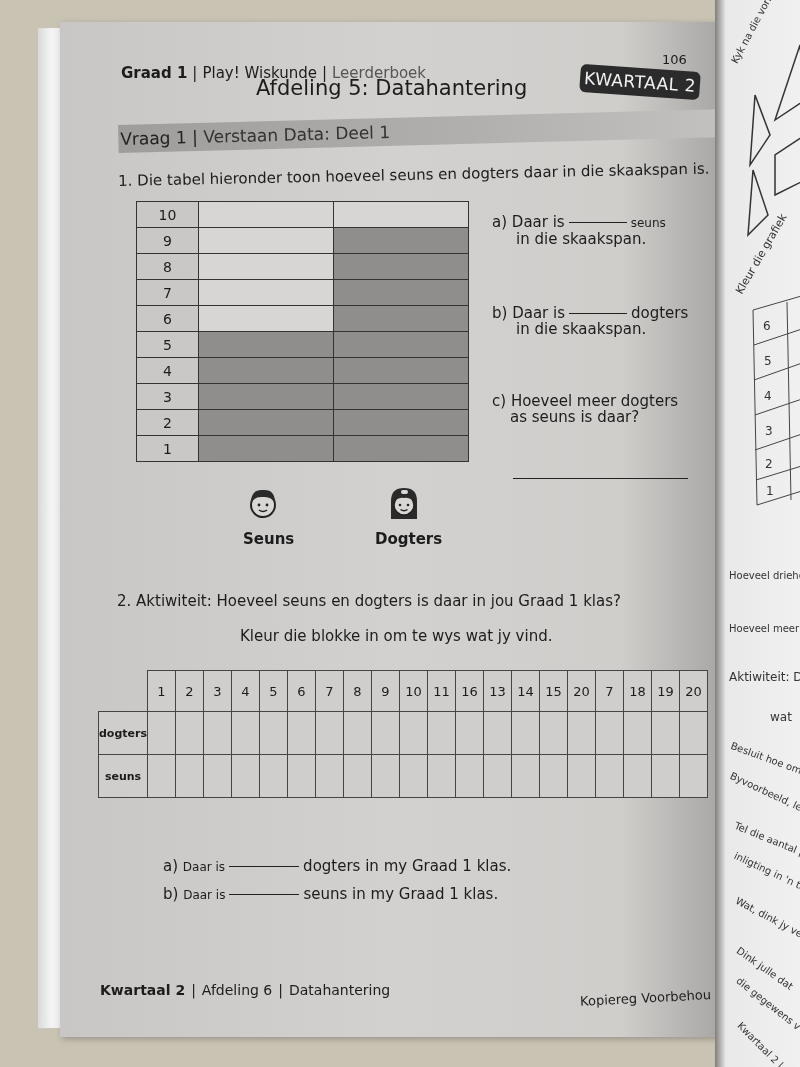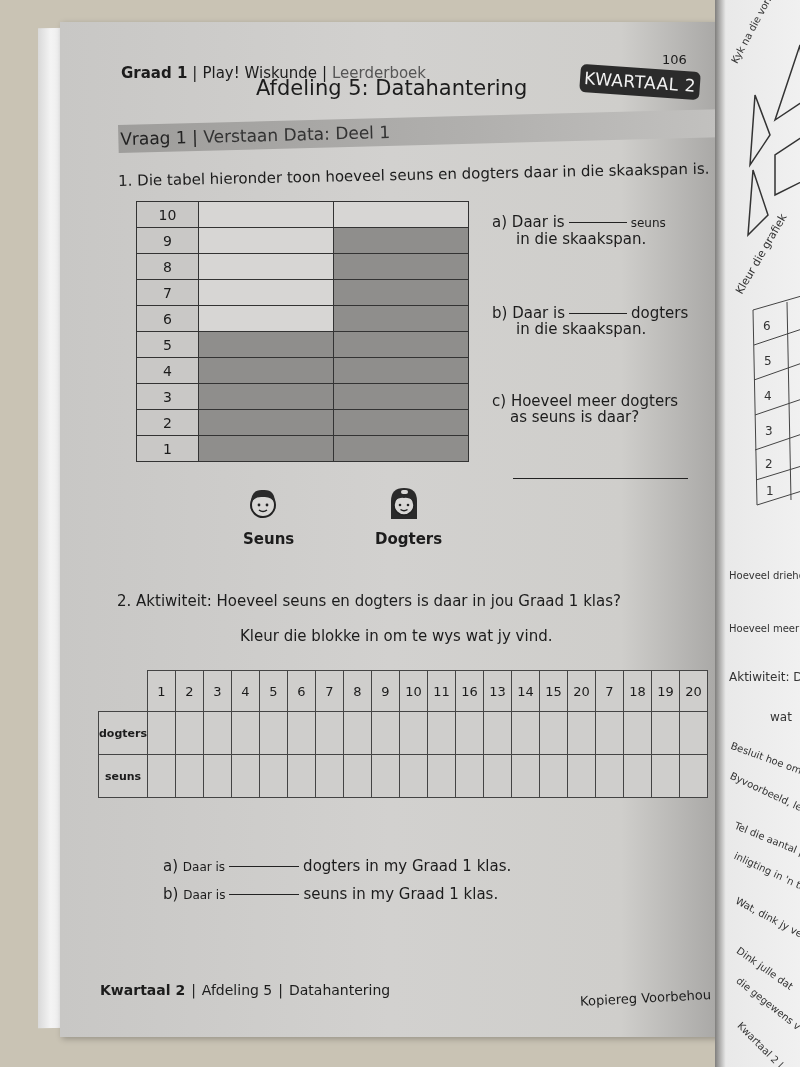--- a/index.html
+++ b/index.html
@@ -282,7 +282,7 @@
 </div>
 
 <div class="footer-left">
-  <span>Kwartaal 2</span><span class="sep">|</span><span class="n">Afdeling 5</span><span class="sep">|</span><span class="n">Datahantering</span>
+  <span>Kwartaal 2</span><span class="sep">|</span><span class="n">Afdeling 6</span><span class="sep">|</span><span class="n">Datahantering</span>
 </div>
 <div class="footer-right">Kopiereg Voorbehou ©</div>
 

